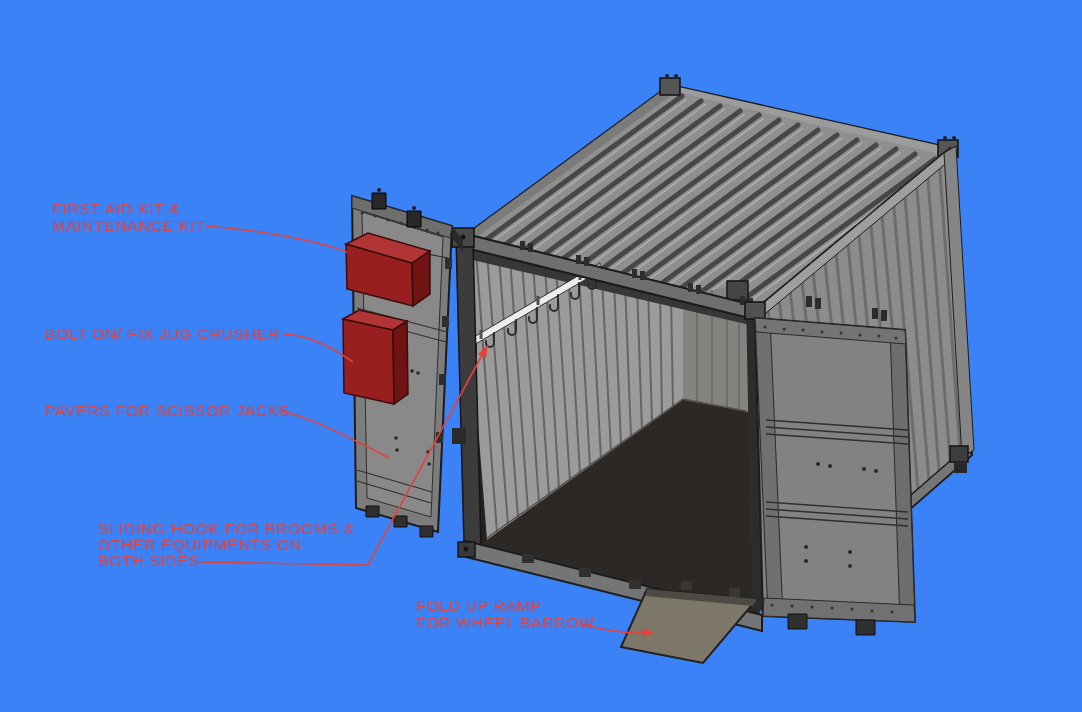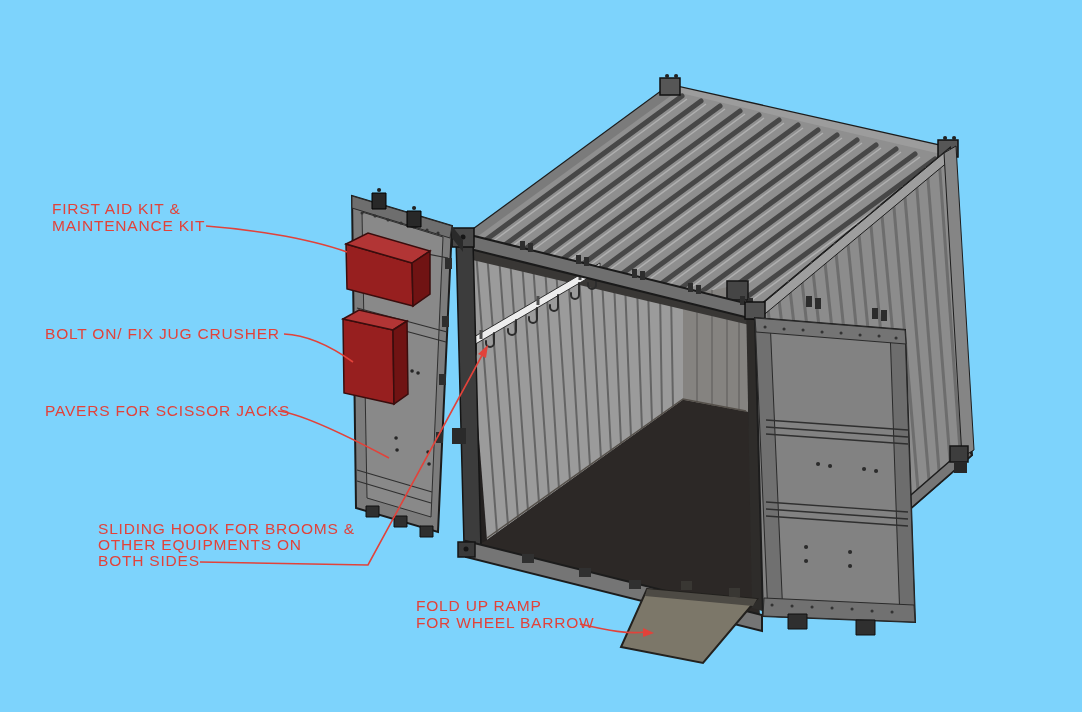--- a/index.html
+++ b/index.html
@@ -3,7 +3,7 @@
 <meta charset="utf-8">
 <style>
   html,body{margin:0;padding:0;background:#ffffff;}
-  .stage{position:relative;width:1082px;height:712px;background:#7dd3fc;overflow:hidden;}
+  .stage{position:relative;width:1082px;height:712px;background:#3b82f6;overflow:hidden;}
   svg{display:block;}
   .co{font-family:"Liberation Sans",sans-serif;font-size:15.5px;letter-spacing:.8px;}
 </style>

